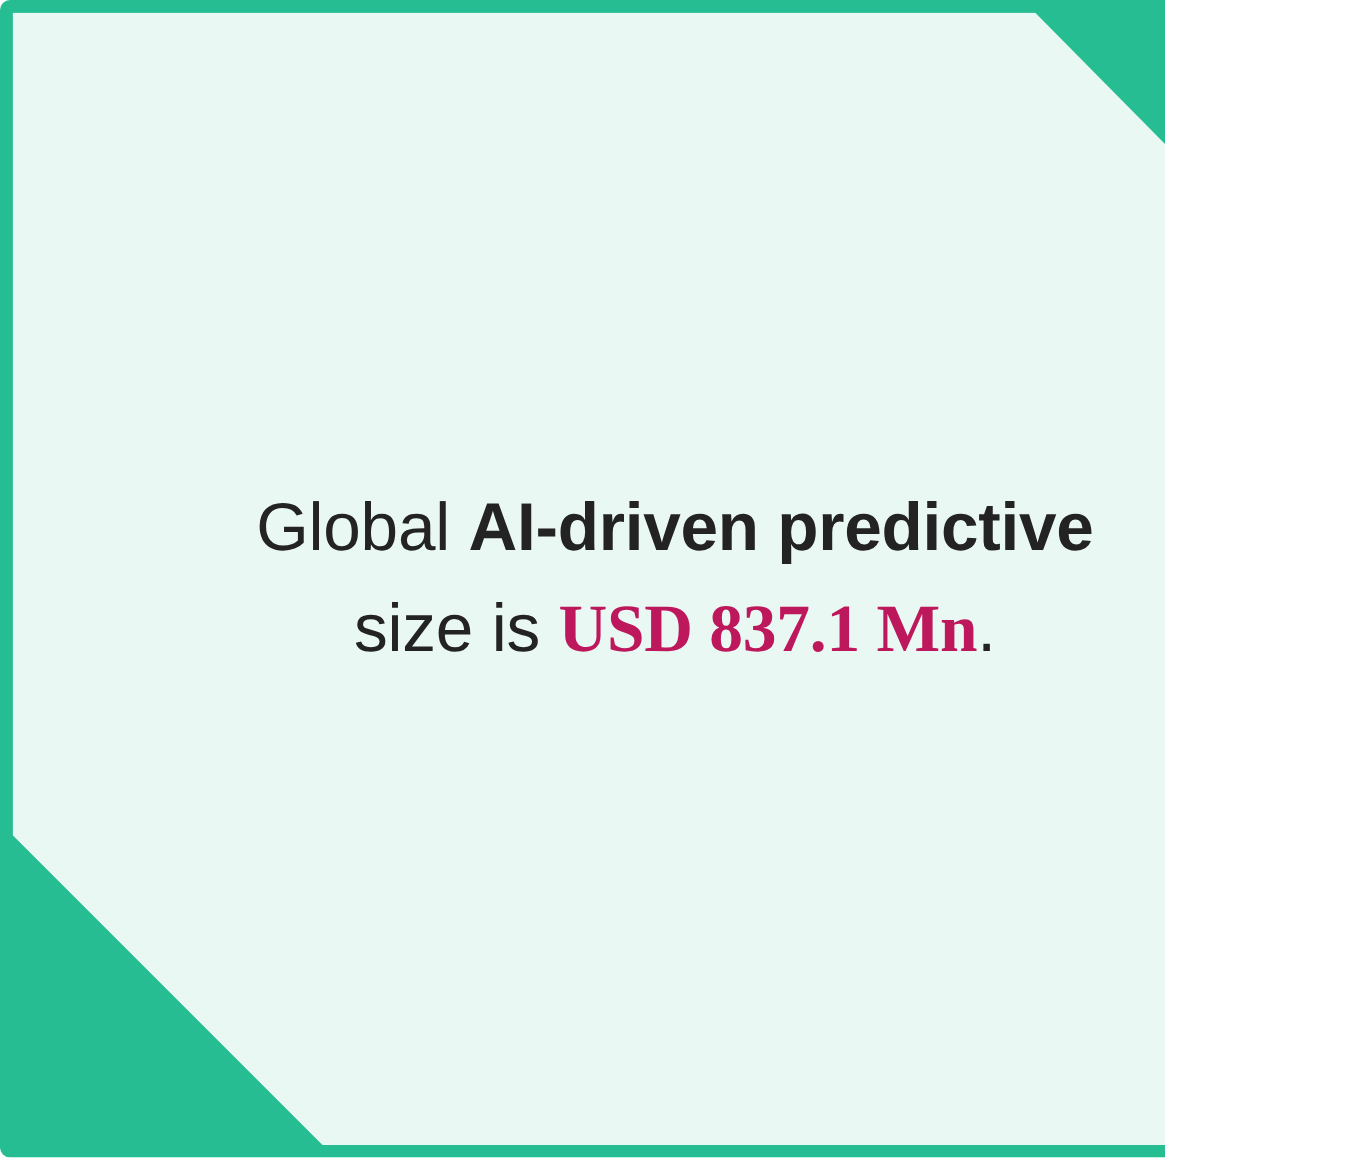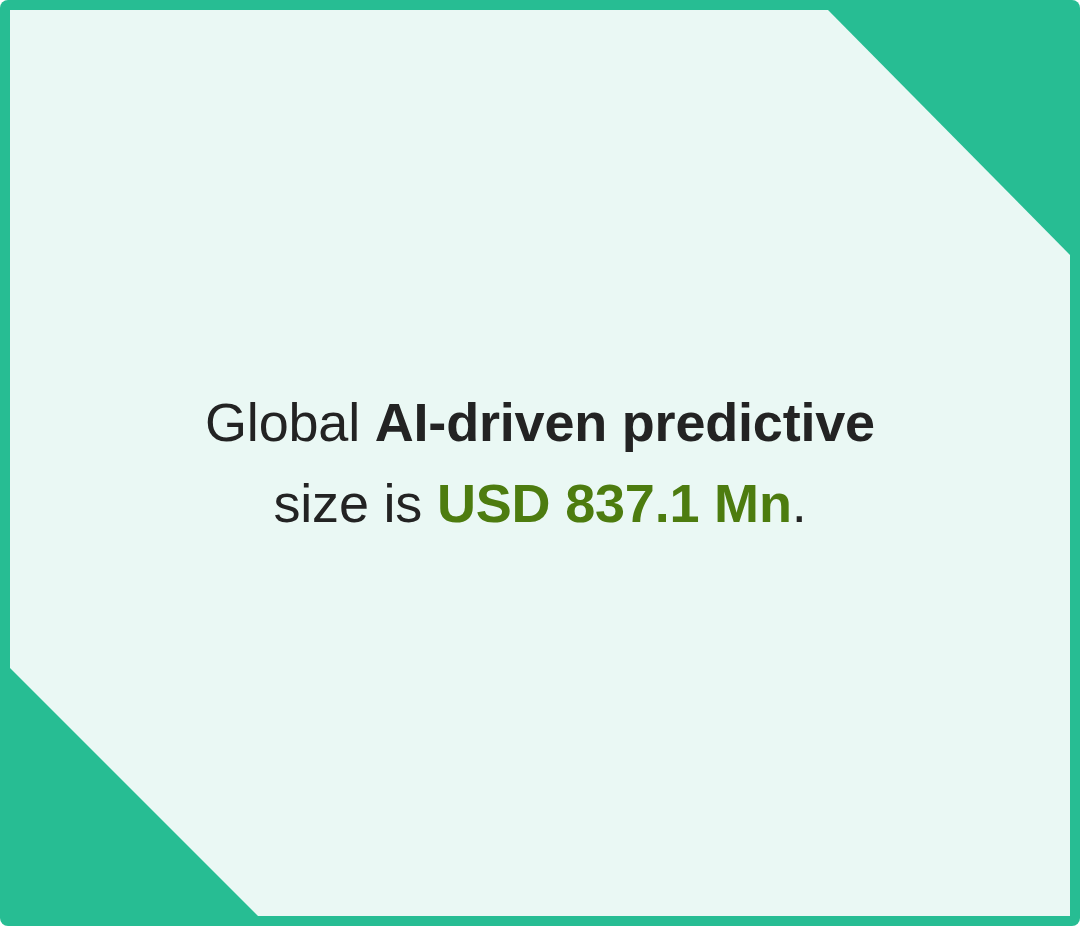--- a/index.html
+++ b/index.html
@@ -13,7 +13,7 @@
 
   #stat-card {
     position: relative;
-    width: 1080px;
+    width: 932px;
     height: 926px;
     overflow: hidden;
   }

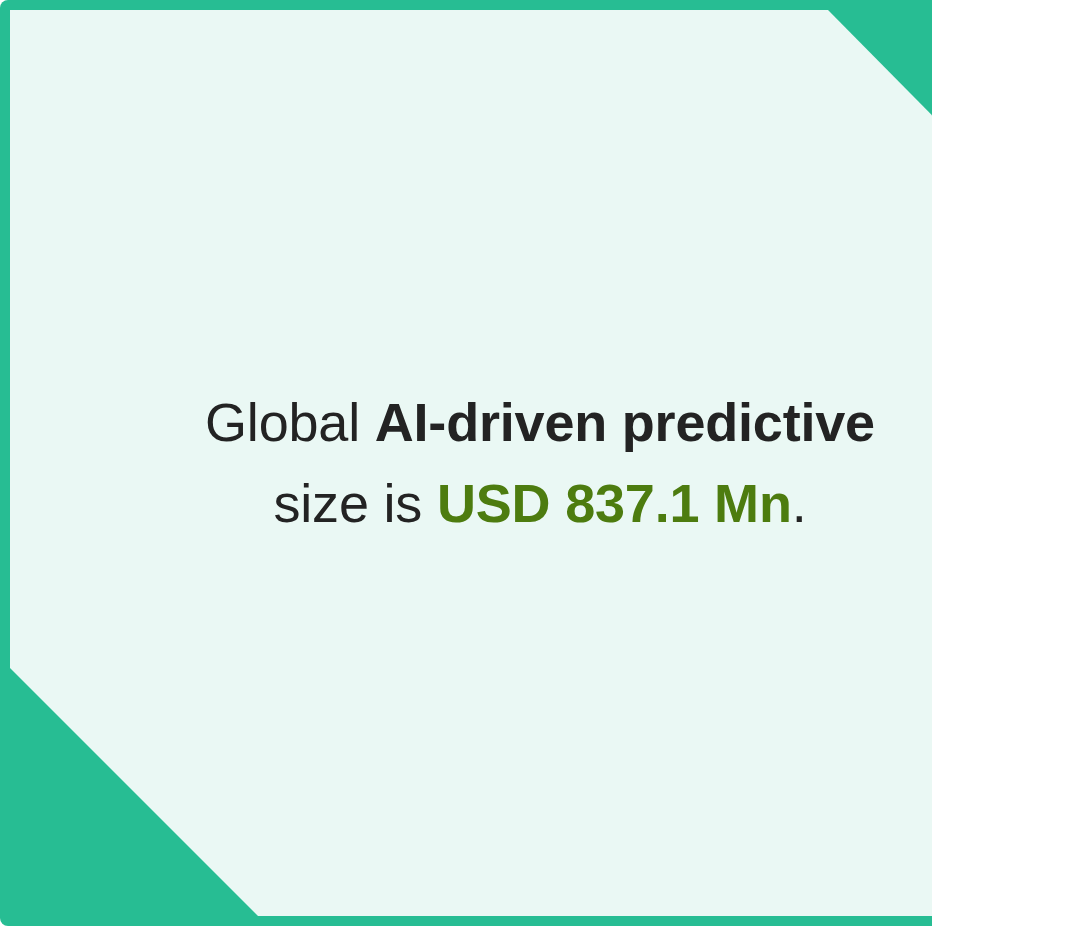--- a/index.html
+++ b/index.html
@@ -83,7 +83,8 @@
 
   .headline .value {
     font-weight: 700;
-    color: #4d7c0f;
+    color: #be185d;
+    font-family: Liberation Serif, serif;
   }
 
   .headline .period {

